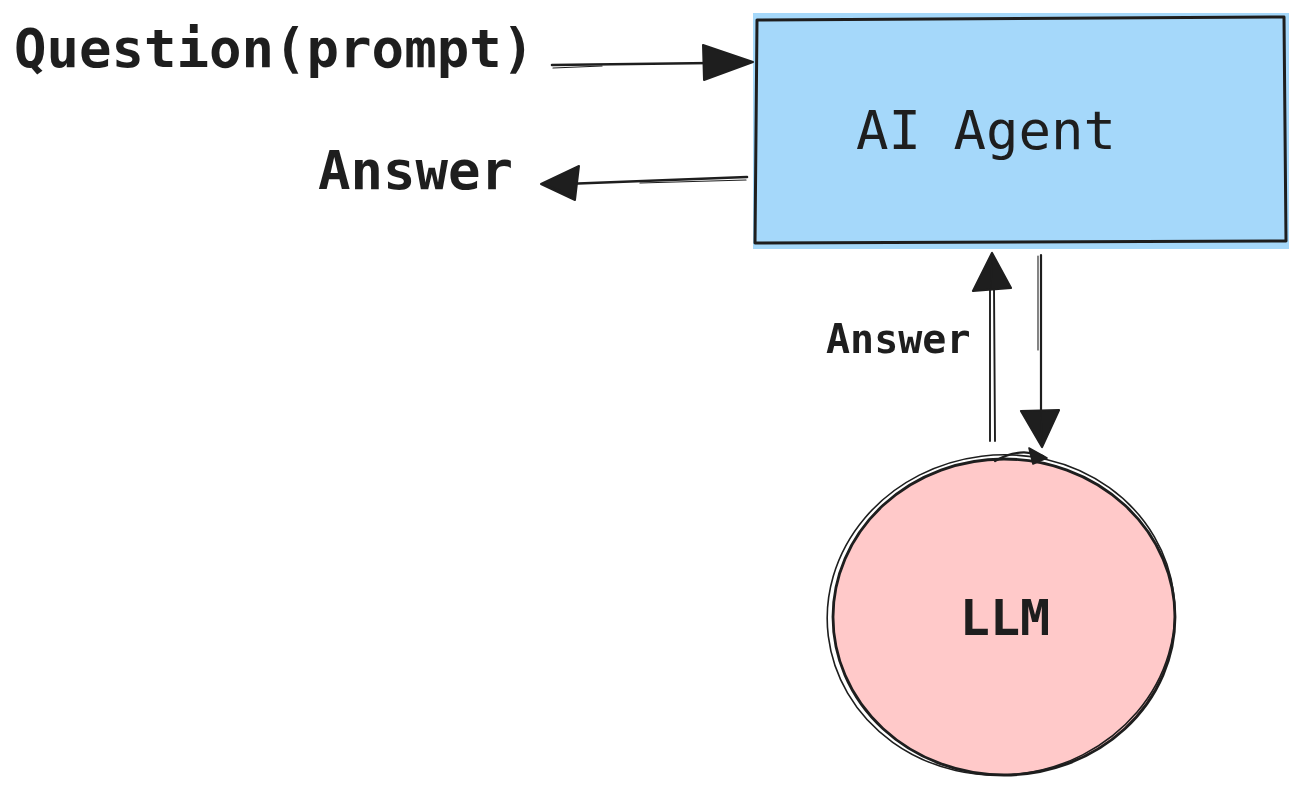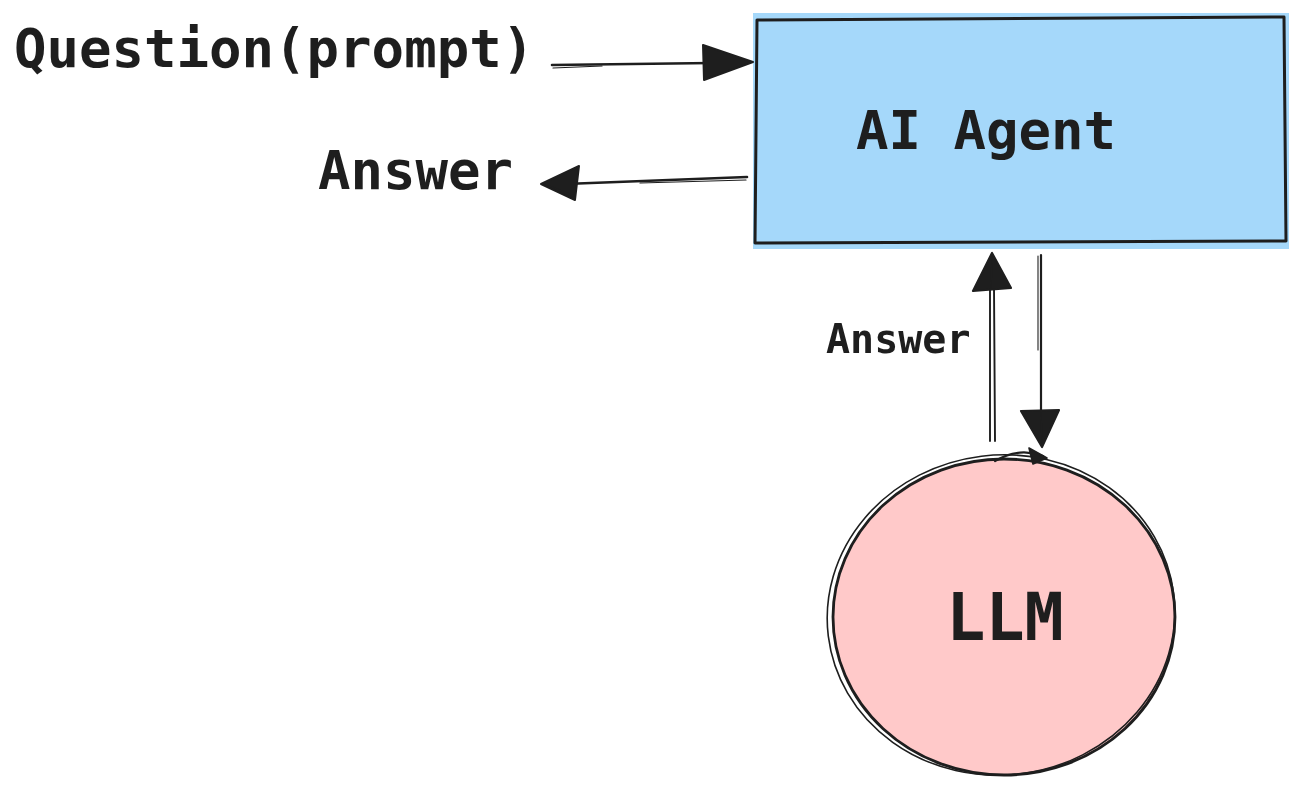--- a/index.html
+++ b/index.html
@@ -114,7 +114,7 @@
   <div class="label label-xl" style="left:318px; top:144px;">Answer</div>
 
   <div class="agent-label-box">
-    <span class="label-xl" style="font-weight:bold;">AI Agent</span>
+    <span class="label-xl" style="font-weight:normal;">AI Agent</span>
   </div>
 
   <div class="label label-md" style="left:826px; top:319px;">Answer</div>

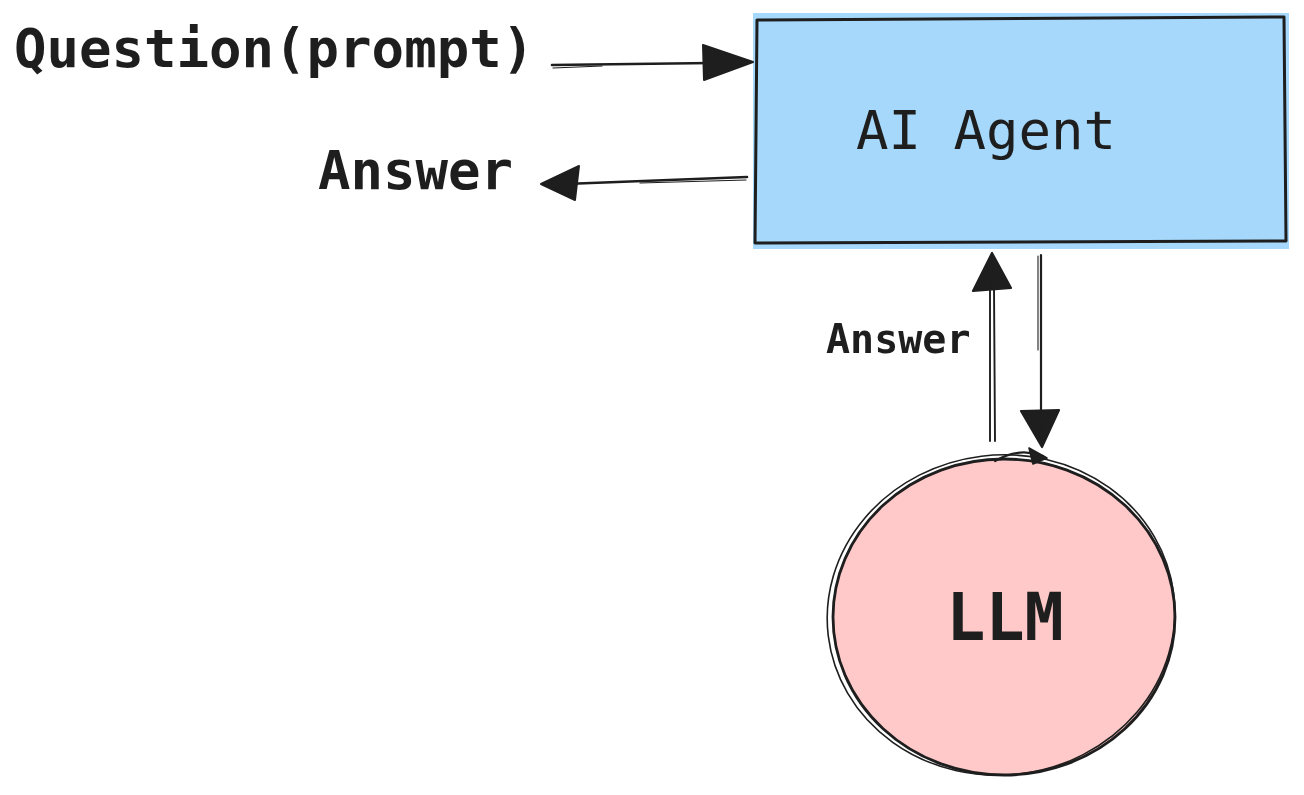--- a/index.html
+++ b/index.html
@@ -56,7 +56,7 @@
     align-items: center;
     justify-content: center;
     font-weight: bold;
-    font-size: 65px;
+    font-size: 50px;
   }
 </style>
 </head>

